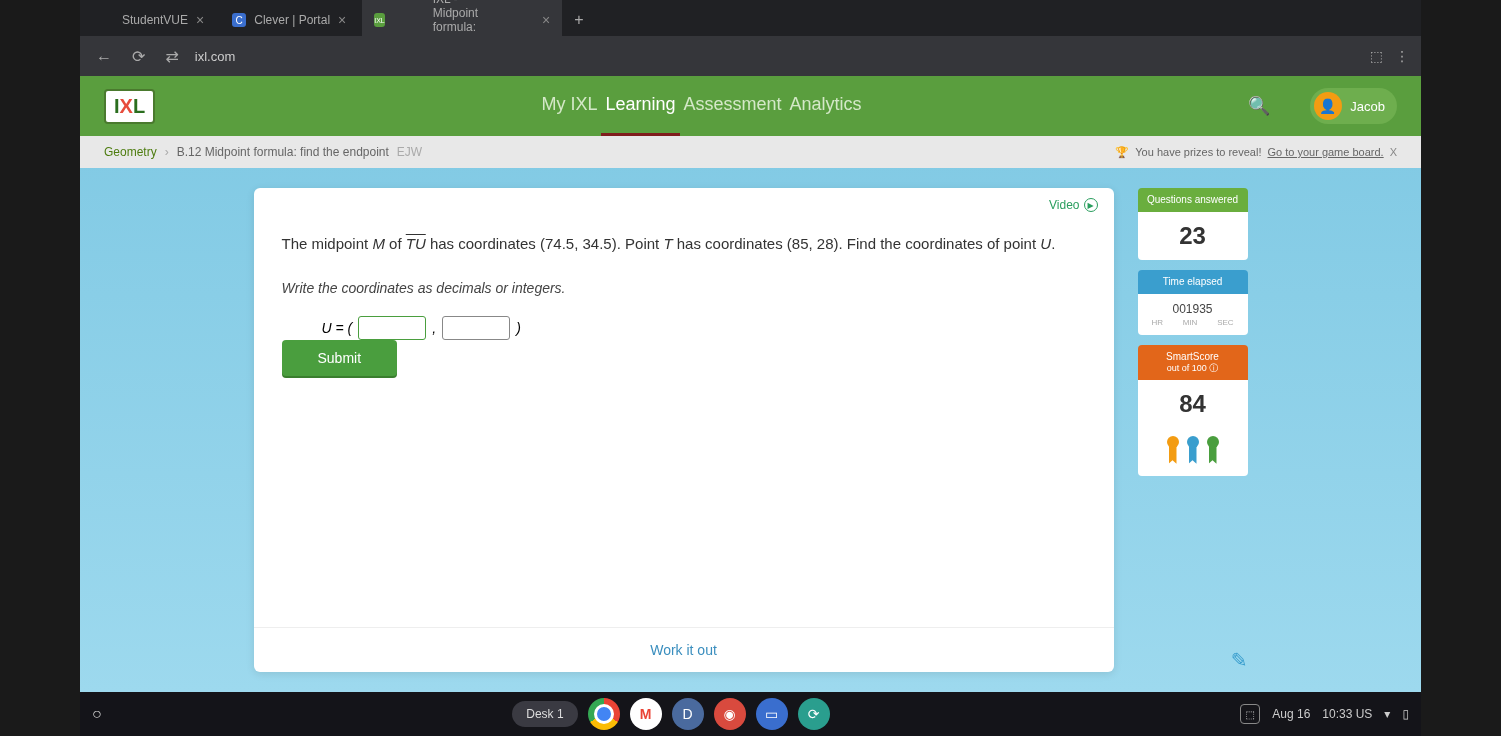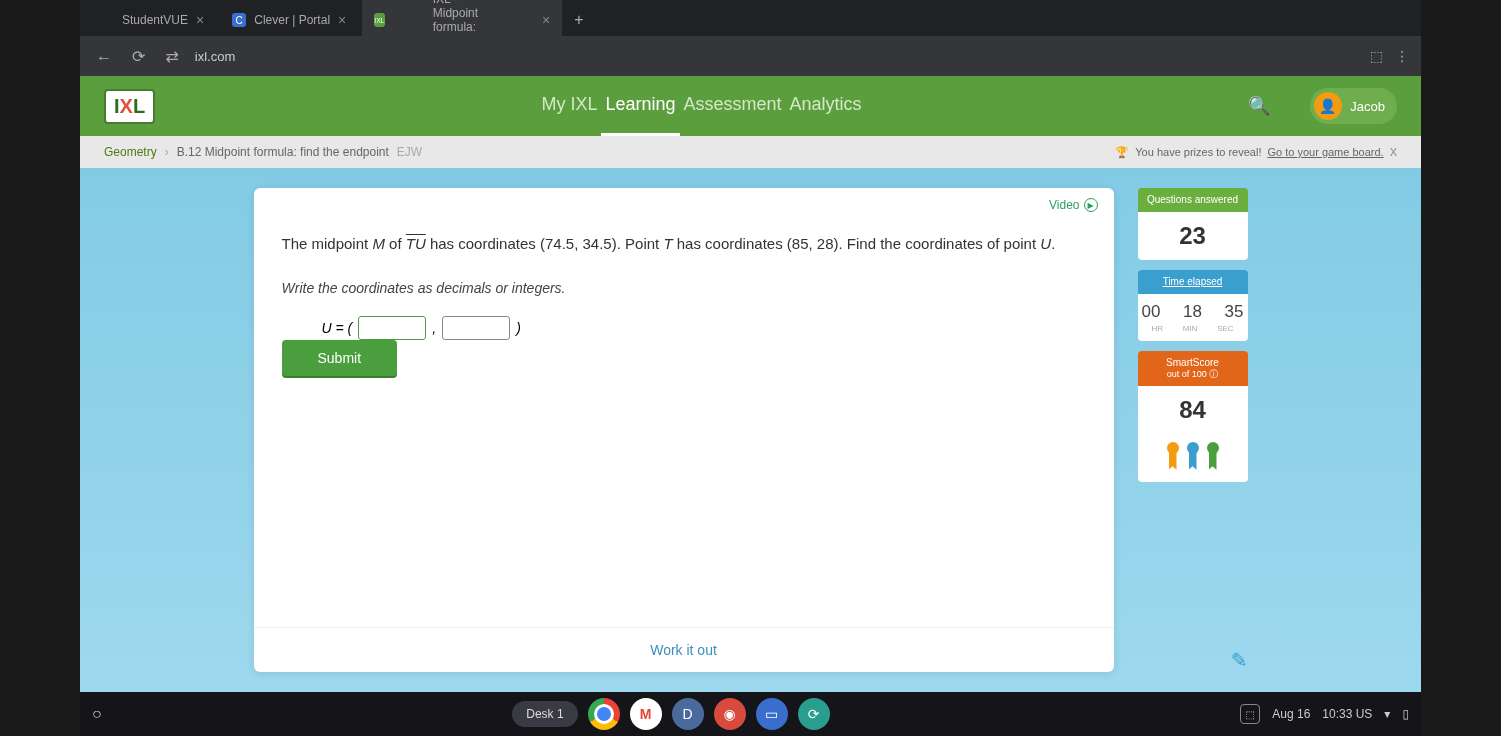--- a/index.html
+++ b/index.html
@@ -28,7 +28,7 @@
 .ixl-logo .i, .ixl-logo .l { color: #2a6e1e; }
 .ixl-nav { display: flex; flex: 1; justify-content: center; }
 .ixl-nav-item { color: #d4e8c8; font-size: 18px; cursor: pointer; padding: 18px 4px; }
-.ixl-nav-item.active { color: #fff; border-bottom: 3px solid #ffffff; }
+.ixl-nav-item.active { color: #fff; border-bottom: 3px solid #7f1d1d; }
 .ixl-search { color: #d4e8c8; font-size: 18px; cursor: pointer; }
 .ixl-user { display: flex; align-items: center; gap: 8px; background: #6eae4e; border-radius: 20px; padding: 4px 12px 4px 4px; cursor: pointer; }
 .ixl-avatar { width: 28px; height: 28px; background: #f39c12; border-radius: 50%; display: flex; align-items: center; justify-content: center; color: #fff; font-size: 14px; }

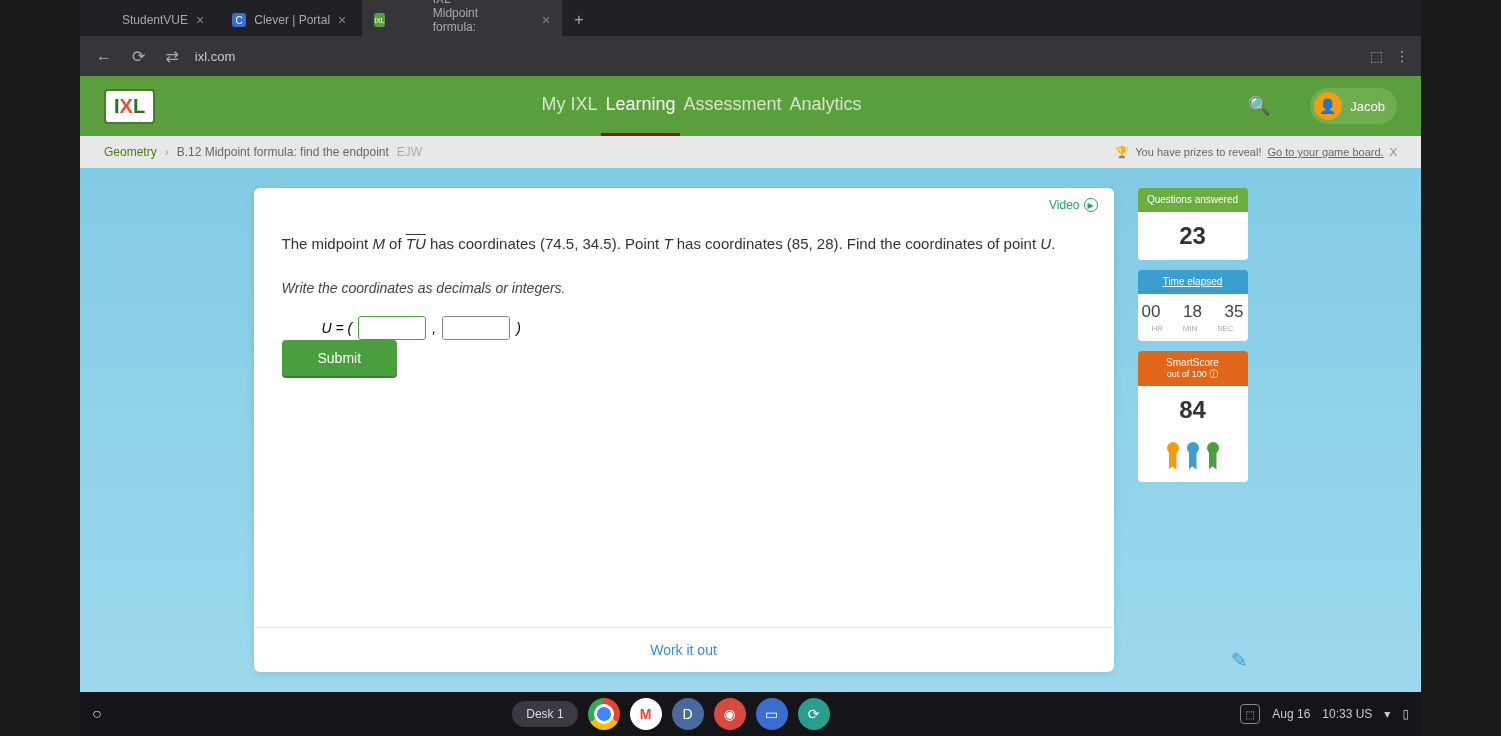--- a/index.html
+++ b/index.html
@@ -64,7 +64,7 @@
 .stat-head { padding: 6px 4px; font-size: 10px; color: #fff; line-height: 1.2; }
 .stat-val { background: #fff; padding: 10px; font-size: 24px; font-weight: bold; color: #333; }
 .qa-head { background: #6aae3e; }
-.time-head { background: #3a9ece; text-decoration: underline; }
+.time-head { background: #3a9ece; }
 .time-val { background: #fff; padding: 8px 4px; }
 .time-grid { display: flex; justify-content: space-between; font-size: 17px; color: #444; }
 .time-labels { display: flex; justify-content: space-around; font-size: 8px; color: #aaa; margin-top: 2px; }

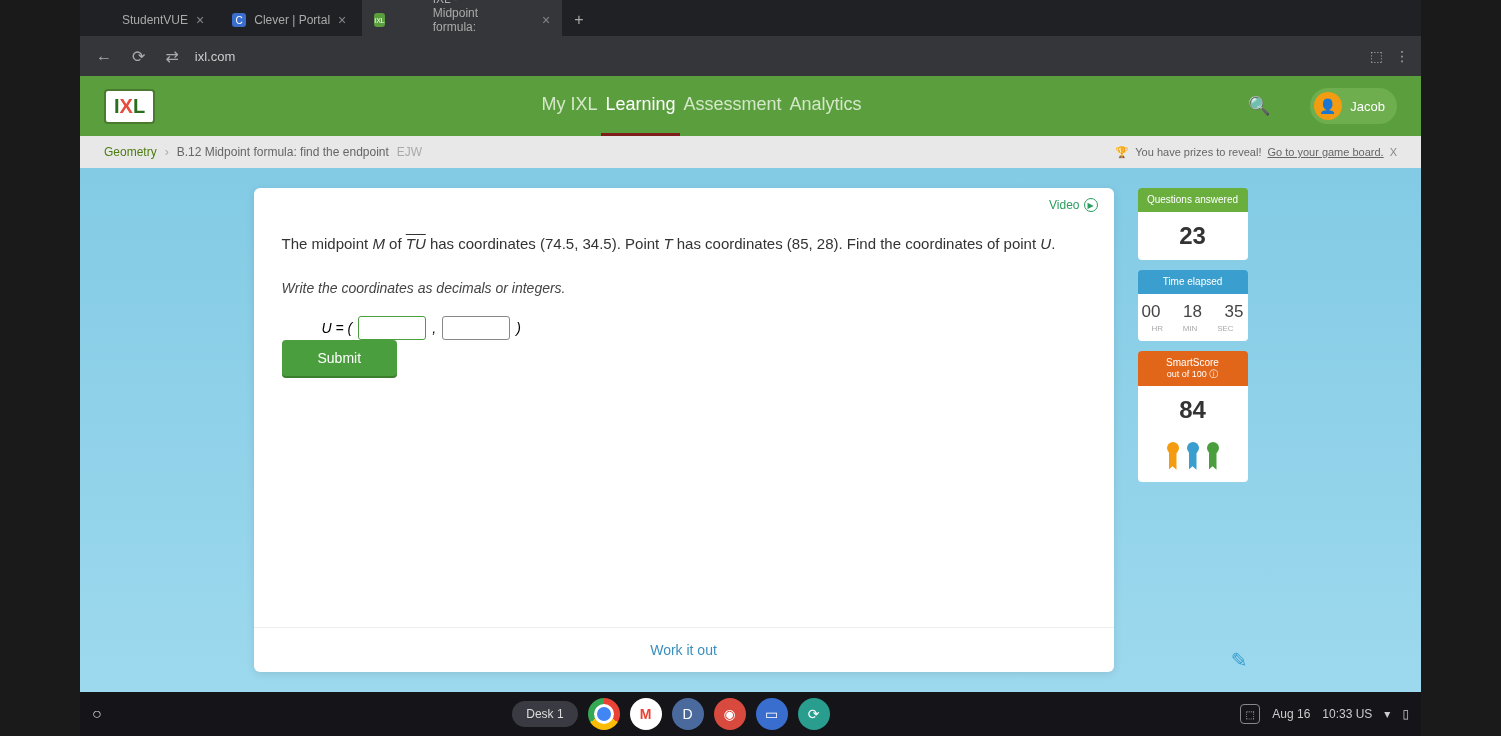--- a/index.html
+++ b/index.html
@@ -66,7 +66,7 @@
 .qa-head { background: #6aae3e; }
 .time-head { background: #3a9ece; }
 .time-val { background: #fff; padding: 8px 4px; }
-.time-grid { display: flex; justify-content: space-between; font-size: 17px; color: #444; }
+.time-grid { display: flex; justify-content: center; font-size: 12px; color: #444; }
 .time-labels { display: flex; justify-content: space-around; font-size: 8px; color: #aaa; margin-top: 2px; }
 .ss-head { background: #e2661a; font-size: 10px; }
 .ss-sub { font-size: 9px; }

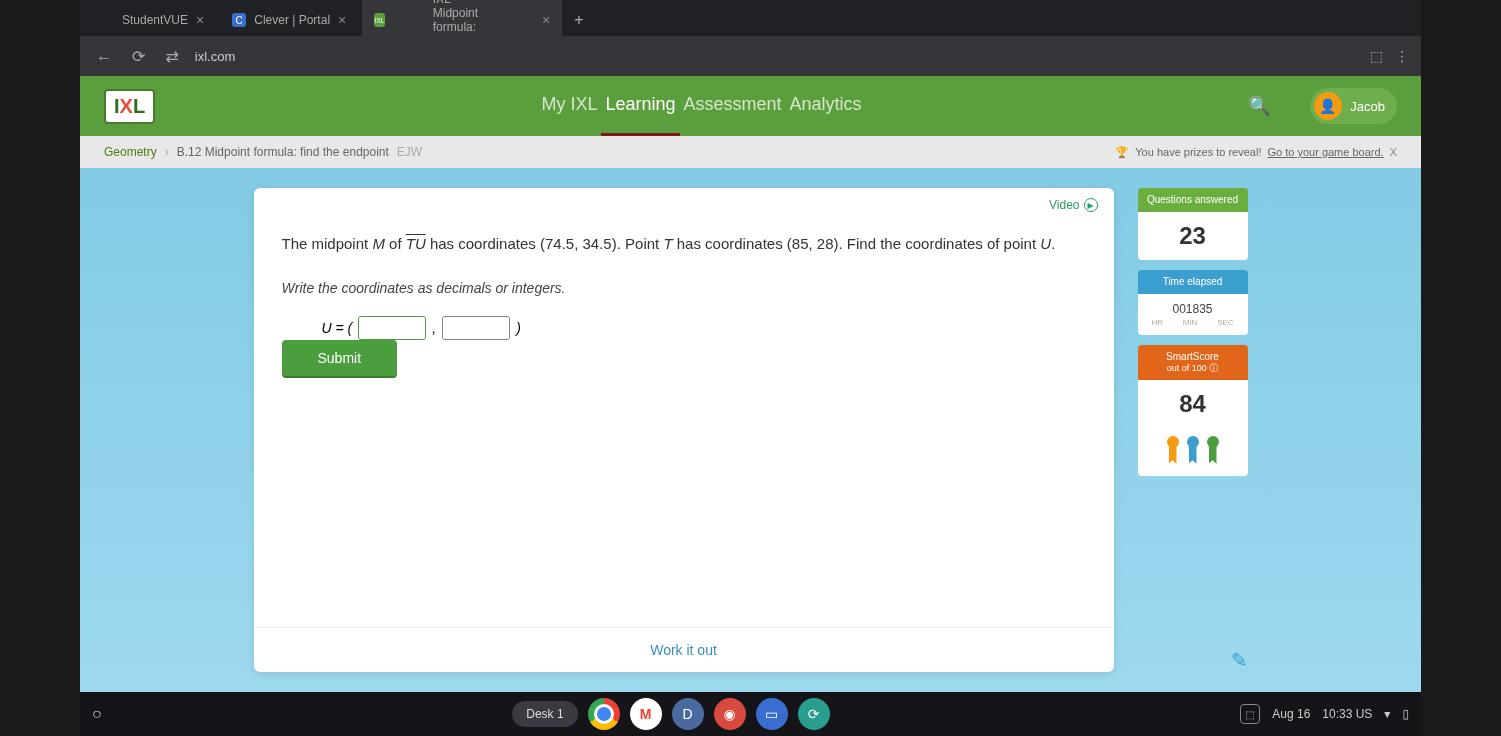--- a/index.html
+++ b/index.html
@@ -199,7 +199,7 @@
           <div class="time-val">
             <div class="time-grid">
               <span>00</span>
-              <span>18</span>
+              <span>19</span>
               <span>35</span>
             </div>
             <div class="time-labels">

